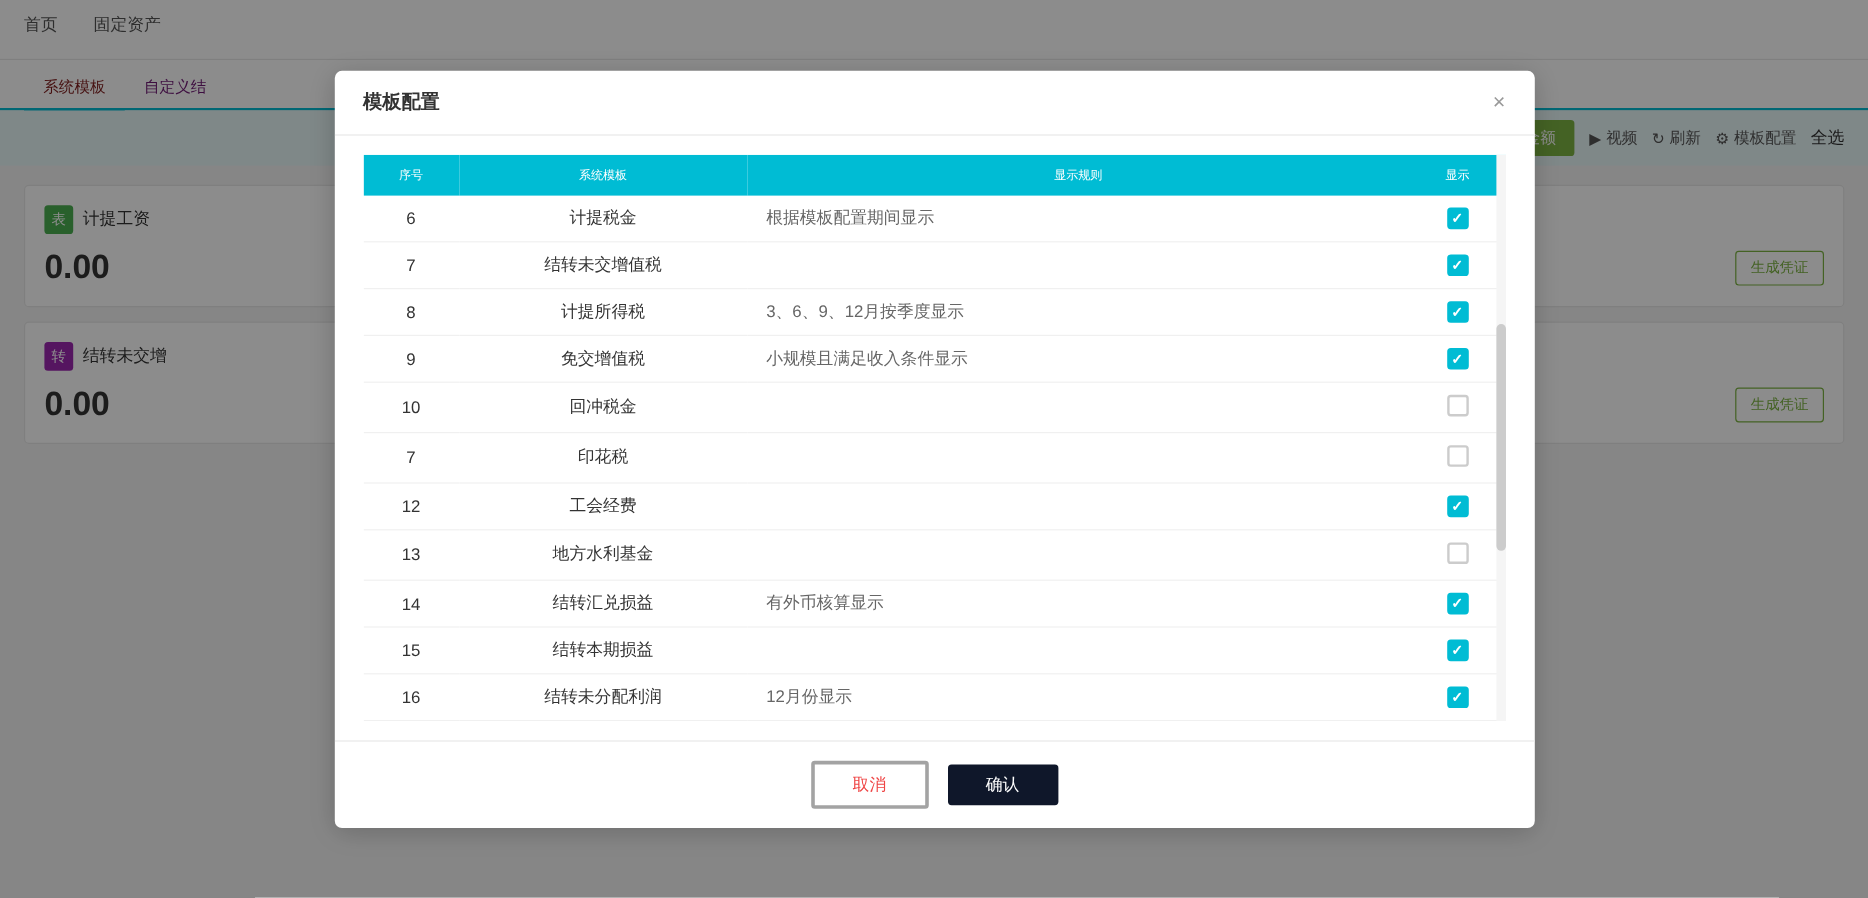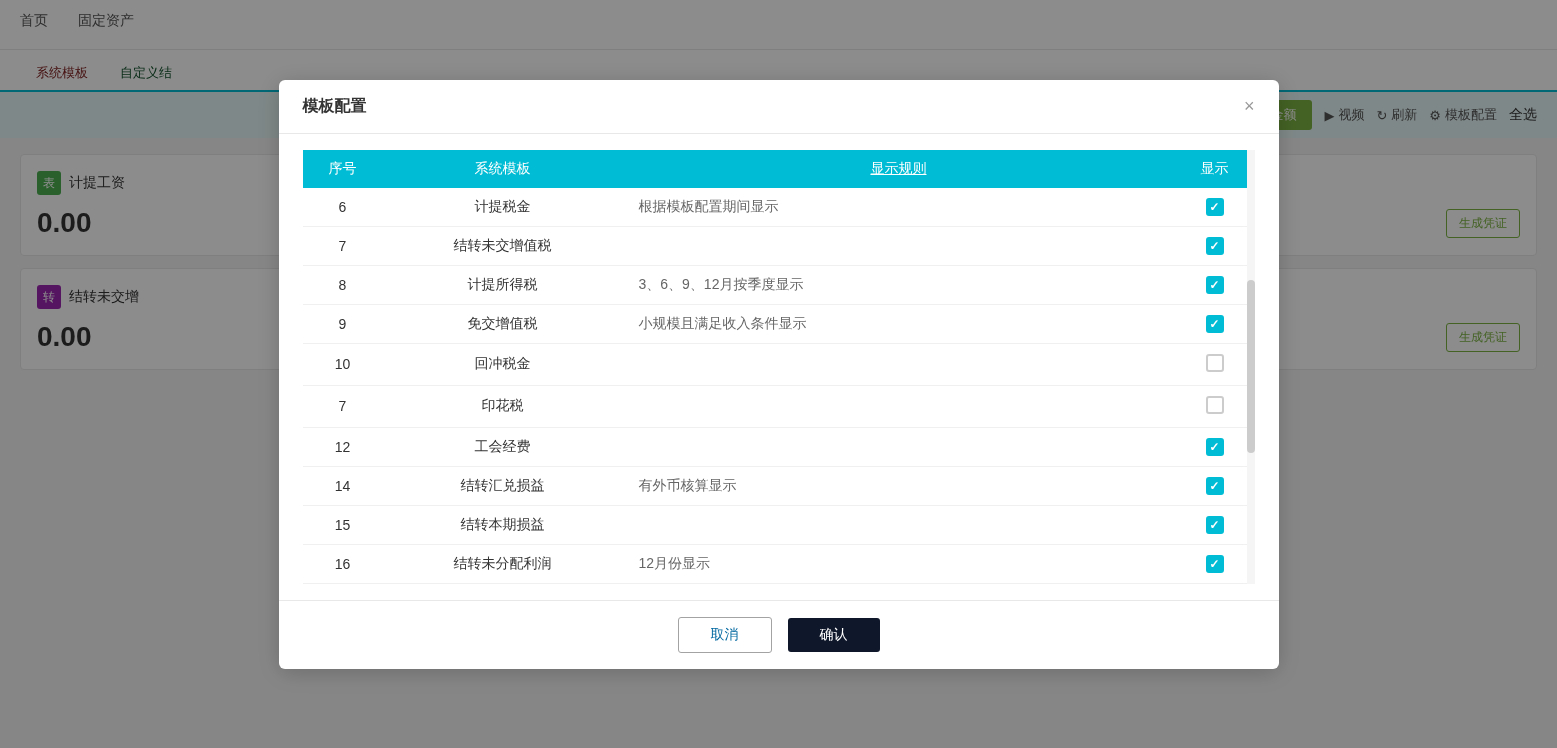--- a/index.html
+++ b/index.html
@@ -48,7 +48,7 @@
     .tab-item {
       padding: 8px 16px;
       cursor: pointer;
-      color: #14532d;
+      color: #701a75;
       font-size: 13px;
     }
 

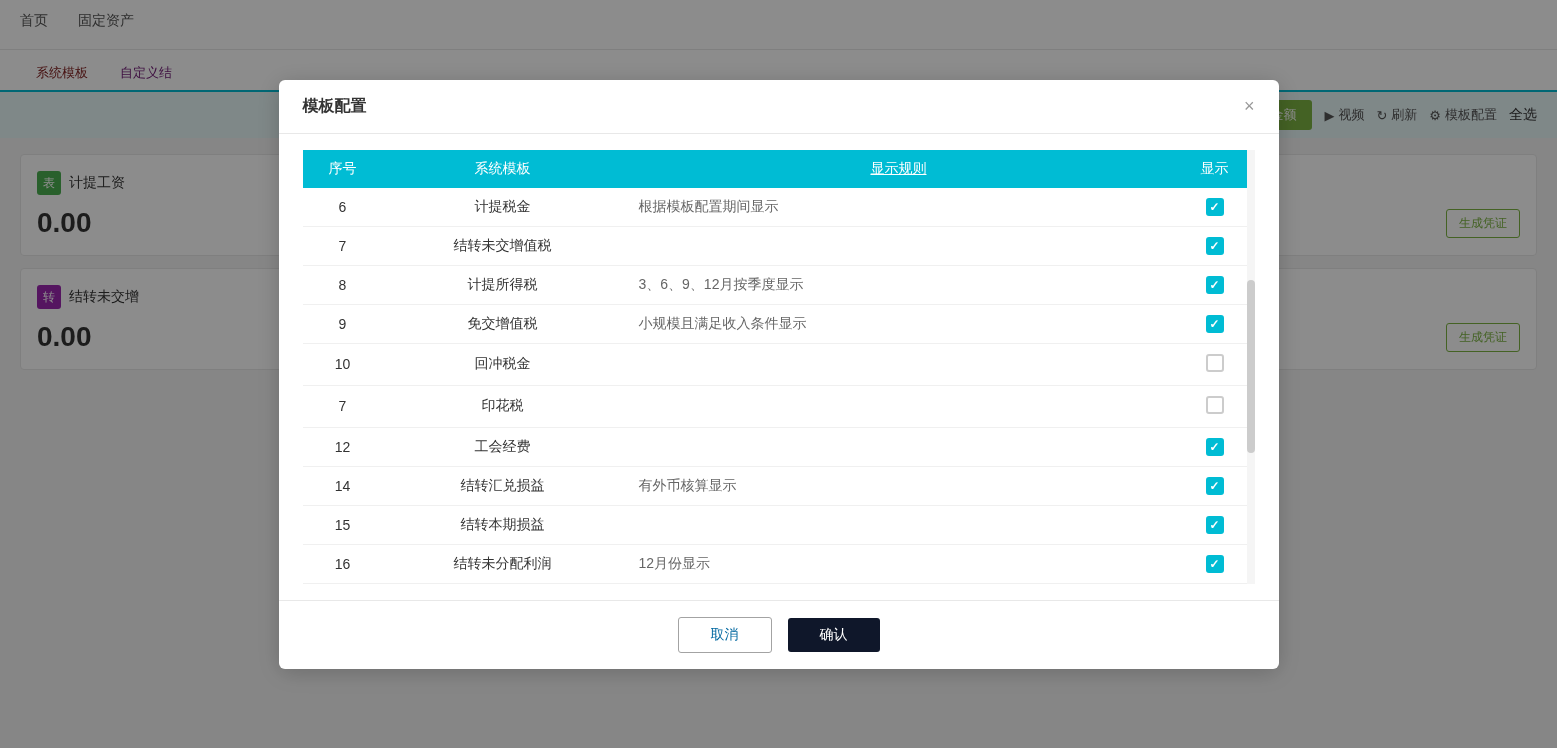--- a/index.html
+++ b/index.html
@@ -207,7 +207,7 @@
       padding: 10px 16px;
       text-align: center;
       font-weight: normal;
-      font-size: 14px;
+      font-size: 10px;
     }
 
     .config-table thead th:first-child {

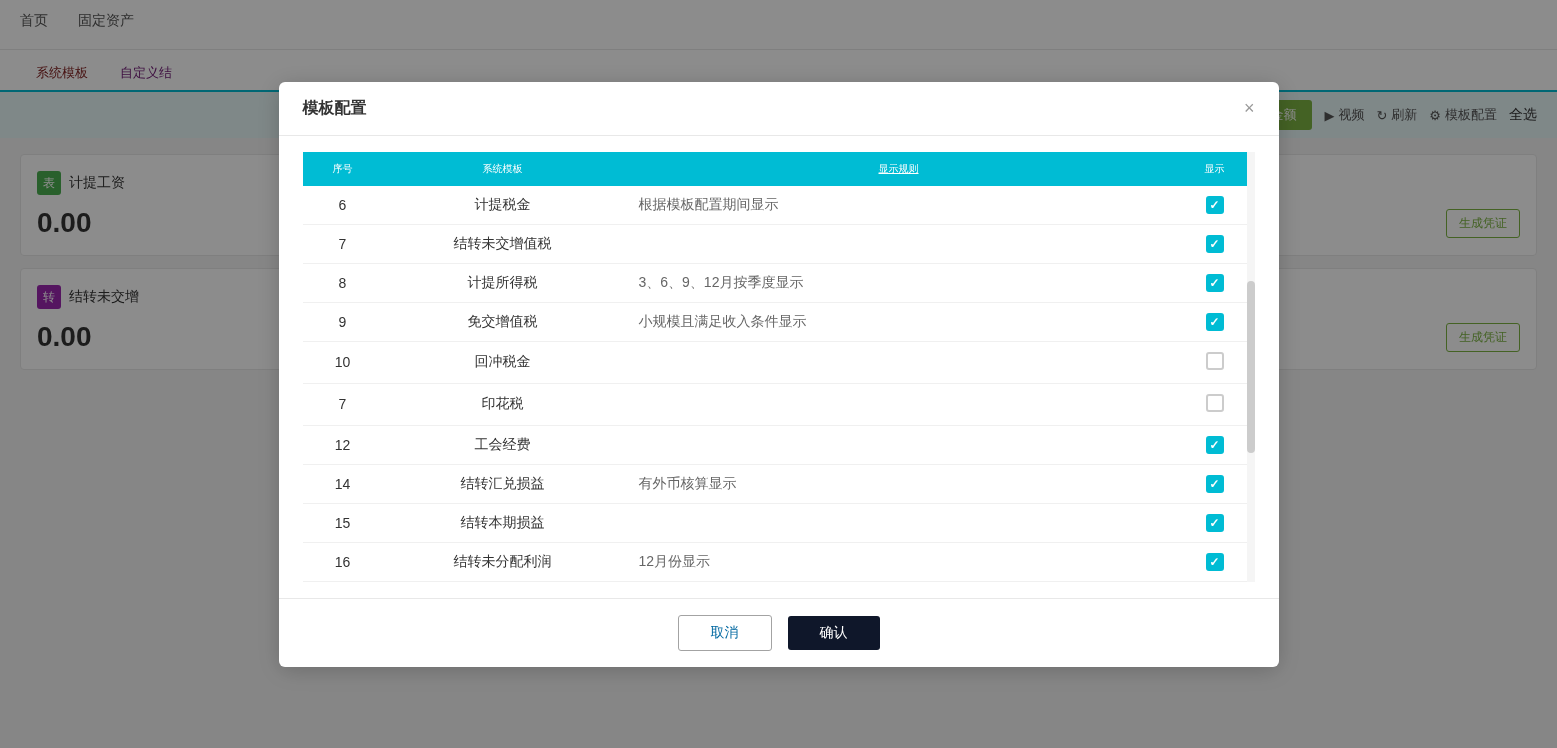--- a/index.html
+++ b/index.html
@@ -220,7 +220,6 @@
 
     .config-table thead th:nth-child(3) {
       flex: 1;
-      text-decoration: underline;
     }
 
     .config-table thead th:last-child {

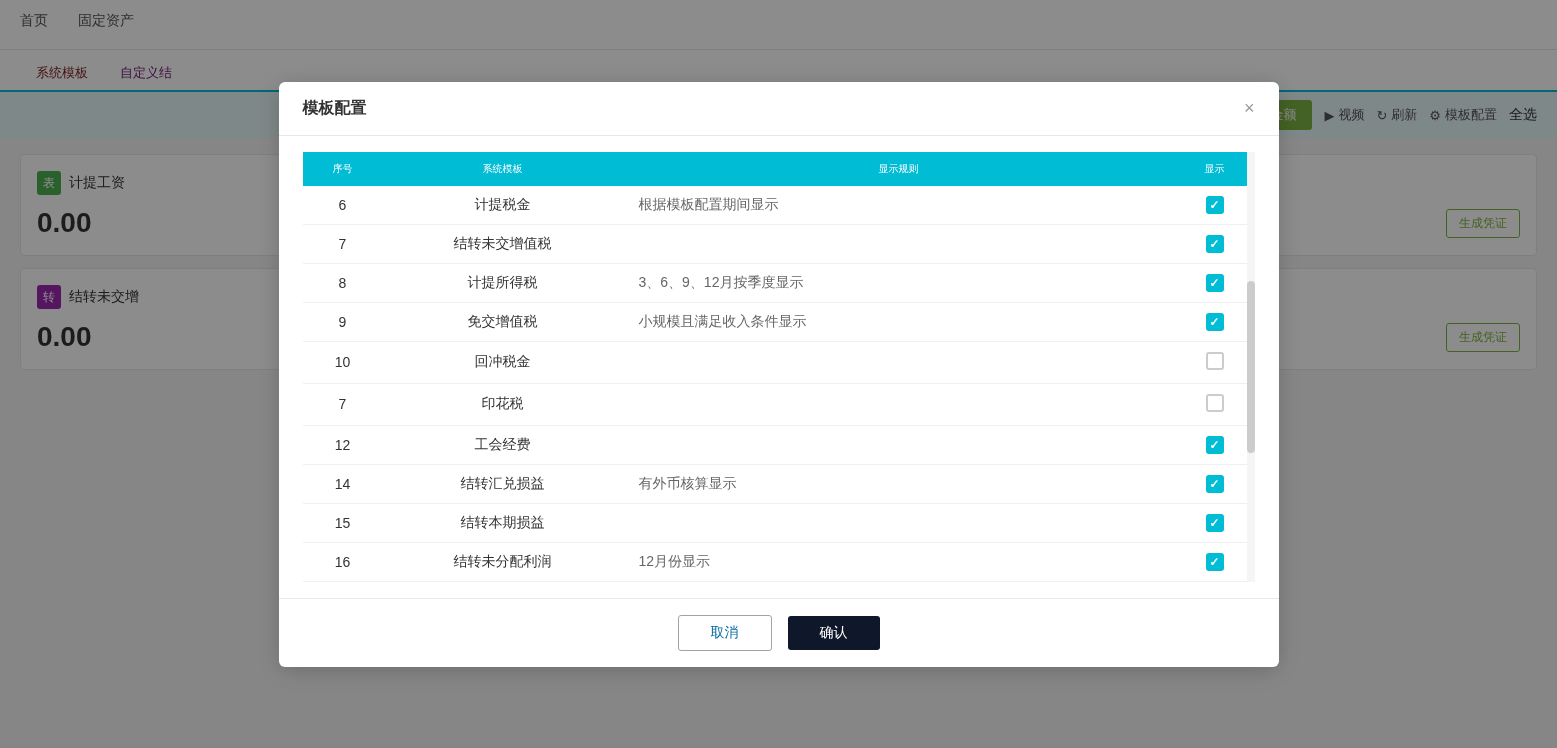--- a/index.html
+++ b/index.html
@@ -454,6 +454,12 @@
                 <td><div class="custom-checkbox checked"></div></td>
               </tr>
               <tr>
+                <td>13</td>
+                <td>地方水利基金</td>
+                <td></td>
+                <td><div class="custom-checkbox"></div></td>
+              </tr>
+              <tr>
                 <td>14</td>
                 <td>结转汇兑损益</td>
                 <td>有外币核算显示</td>

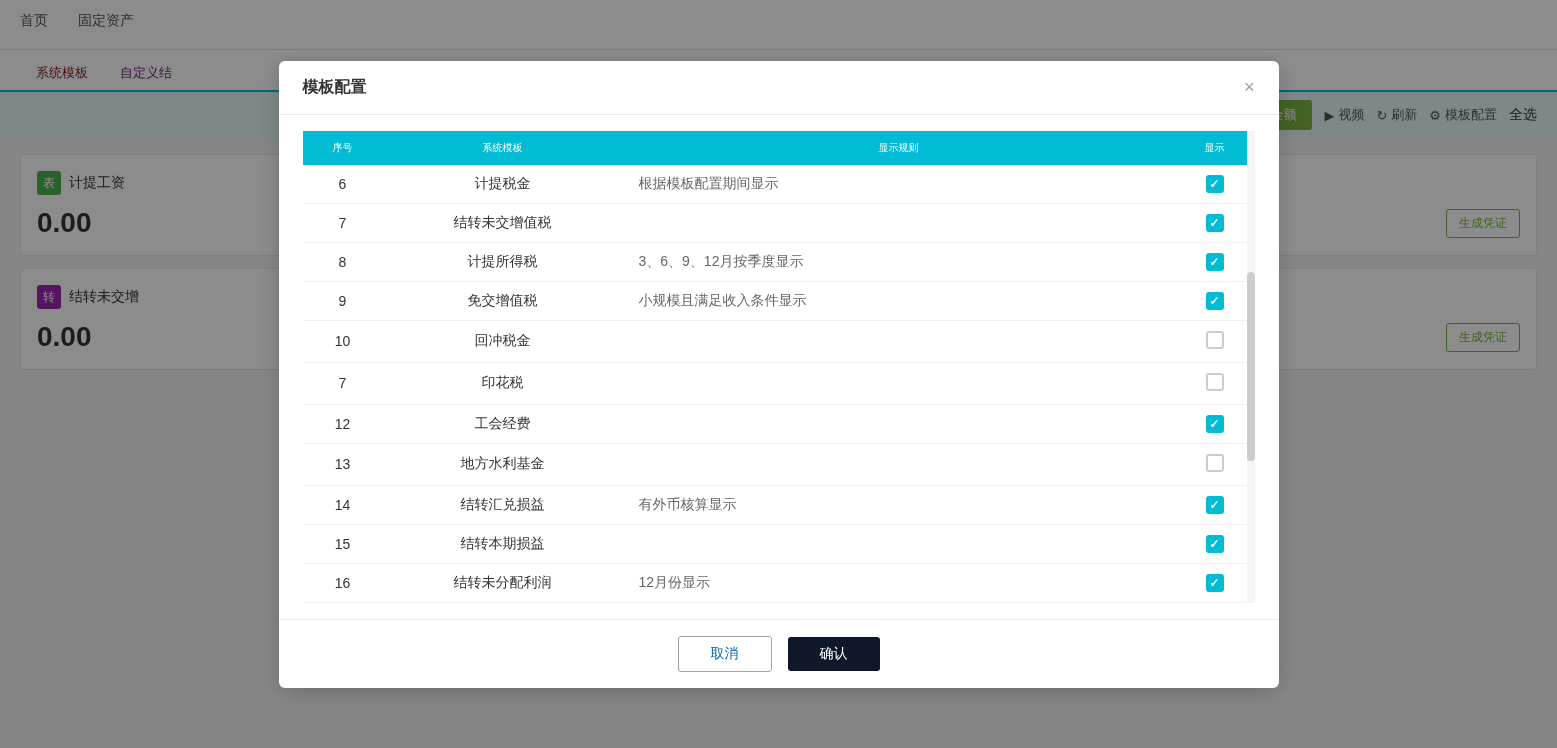--- a/index.html
+++ b/index.html
@@ -278,8 +278,8 @@
 
     .btn-cancel {
       background: #fff;
-      border: 1px solid #a3a3a3;
-      color: #0369a1;
+      border: 3px solid #a3a3a3;
+      color: #ef4444;
       padding: 8px 32px;
       border-radius: 3px;
       cursor: pointer;

